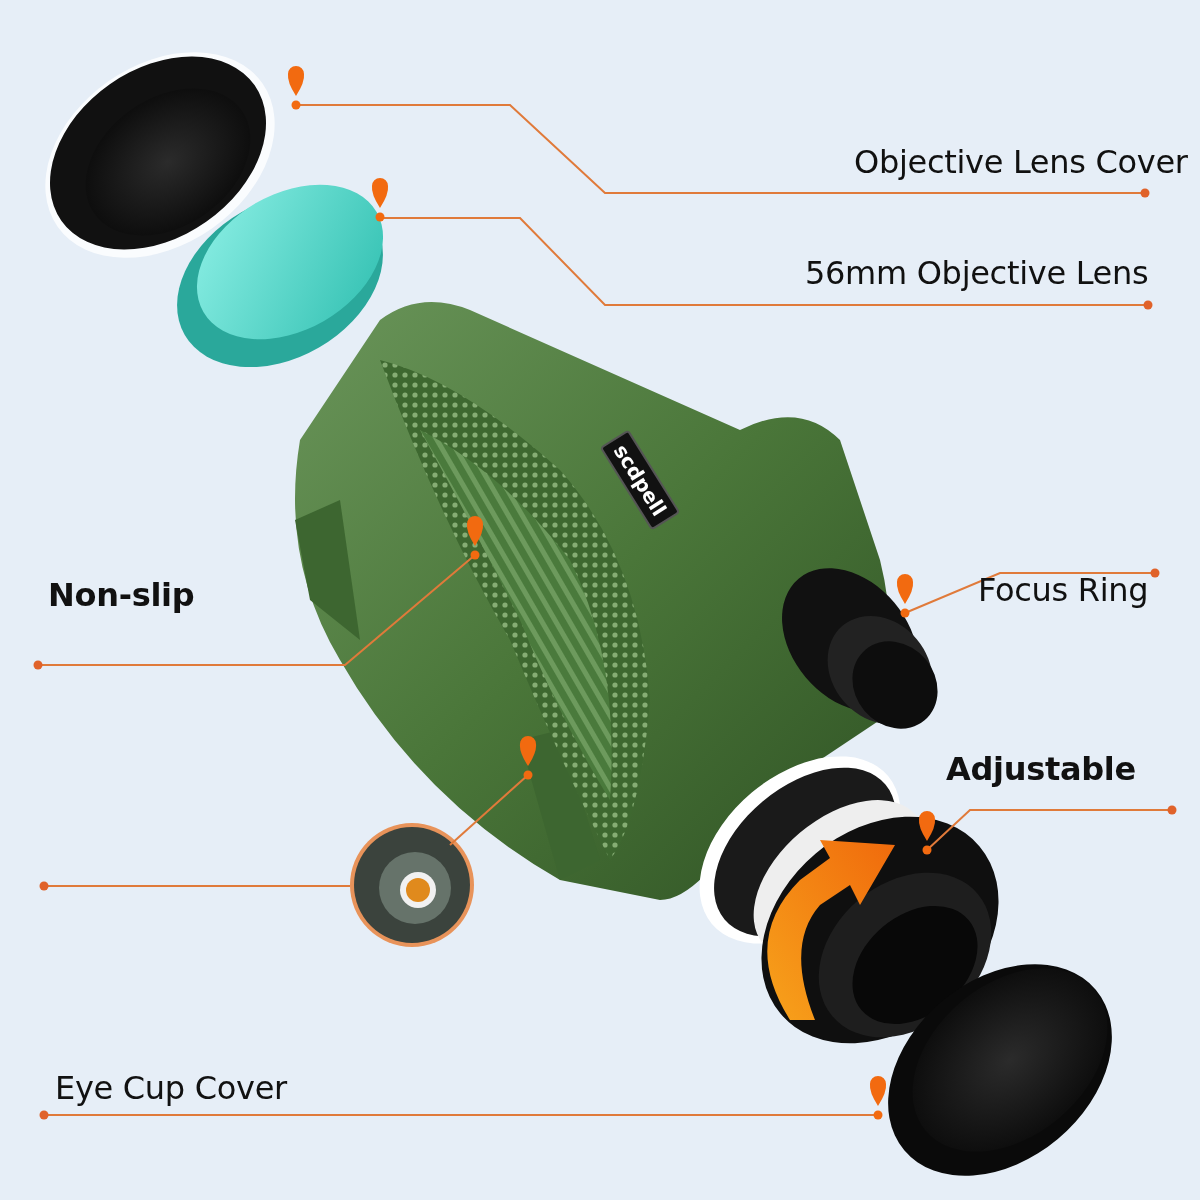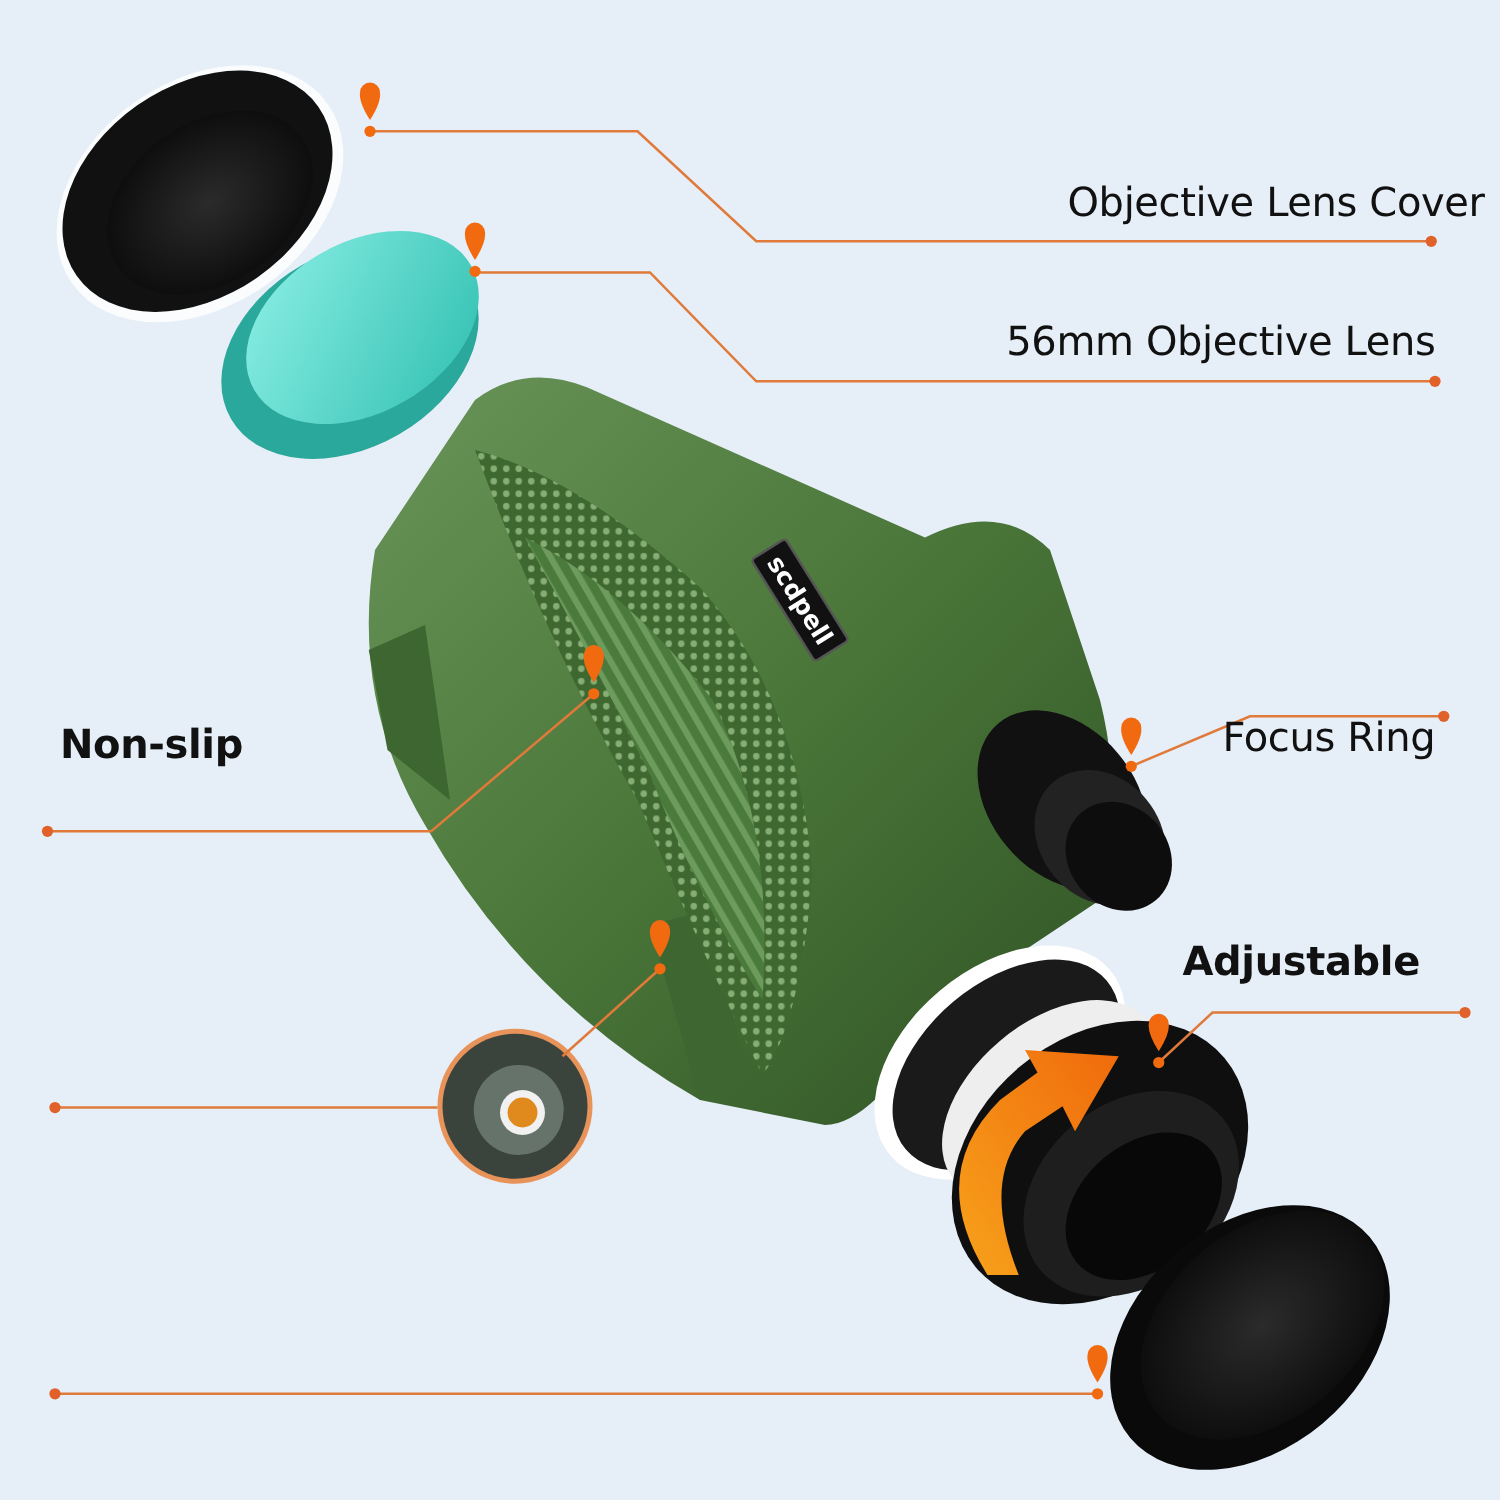--- a/index.html
+++ b/index.html
@@ -161,6 +161,7 @@
 <div class="label" style="left:946px;top:711px;margin-top:36px;">
   <span>Adjustable</span>
 </div>
+<div class="label" style="left:55px;top:1066px;">Eye Cup Cover</div>
 
 </div>
 

